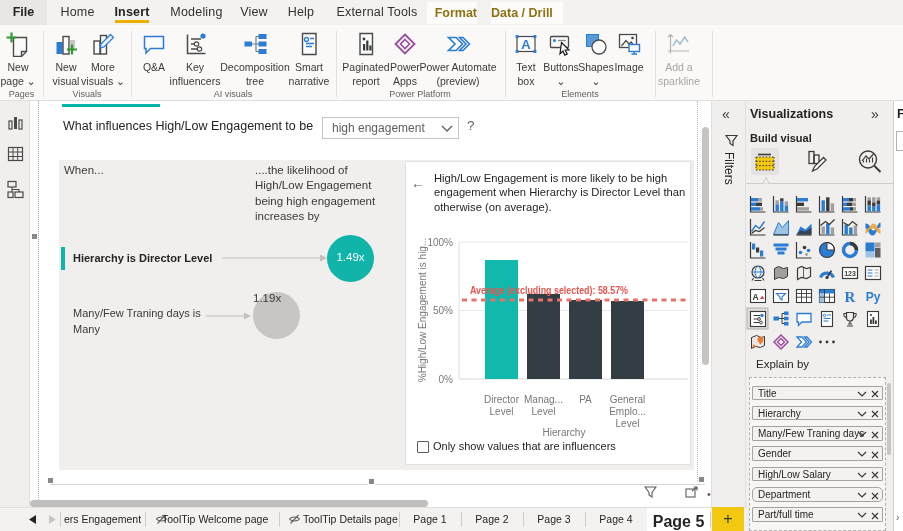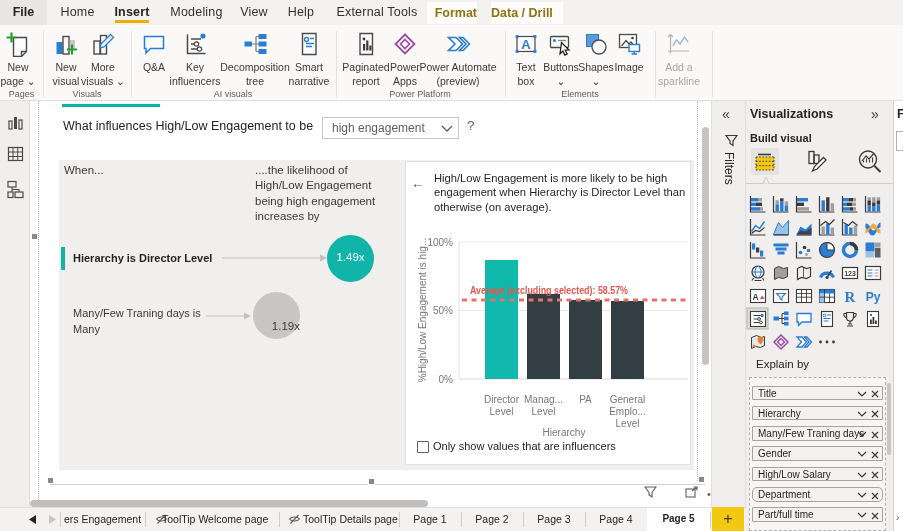--- a/index.html
+++ b/index.html
@@ -266,7 +266,7 @@
     </svg>
   </div>
 <div class="a" style="left:253px;top:292px;width:47px;height:47px;background:#c7c6c5;border-radius:50%"></div>
-<div class="a" style="left:253px;top:320px;width:47px;height:14px;font-size:11.5px;color:#3b3a39;text-align:right">1.19x</div>
+<div class="a" style="left:253px;top:292px;width:47px;height:14px;font-size:11.5px;color:#3b3a39;text-align:left">1.19x</div>
 <div class="a" style="left:405px;top:161px;width:286px;height:304px;background:#fff;border:1px solid #e3e2e1"></div>
 <div class="a" style="left:411px;top:175px;width:18px;height:16px;font-size:14px;color:#605e5c">←</div>
 <div class="a" style="left:434px;top:171px;width:256px;height:48px;font-size:11.2px;line-height:14.4px;color:#252423">High/Low Engagement is more likely to be high engagement when Hierarchy is Director Level than otherwise (on average).</div>

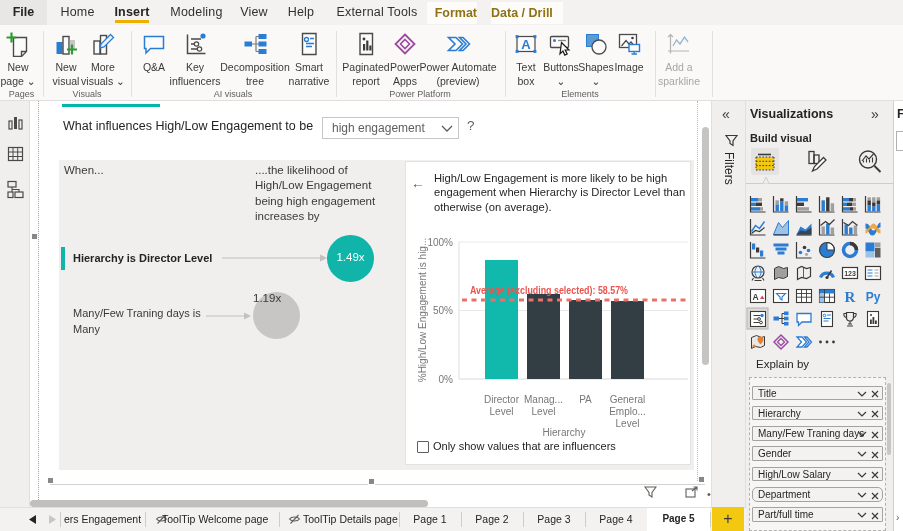--- a/index.html
+++ b/index.html
@@ -363,7 +363,7 @@
 <div class="a" style="left:523px;top:513px;width:62px;height:15px;font-size:10.5px;color:#252423;text-align:center">Page 3</div>
 <div class="a" style="left:585px;top:513px;width:62px;height:15px;font-size:10.5px;color:#252423;text-align:center">Page 4</div>
 <div class="a" style="left:647px;top:508px;width:63px;height:23px;background:#fff"></div>
-<div class="a" style="left:647px;top:513px;width:63px;height:15px;font-size:10px;font-weight:bold;color:#252423;text-align:center">Page 5</div>
+<div class="a" style="left:647px;top:513px;width:63px;height:15px;font-size:16px;font-weight:bold;color:#252423;text-align:center">Page 5</div>
 <div class="a" style="left:712px;top:507px;width:32px;height:24px;background:#f2c811"></div>
 <div class="a" style="left:712px;top:510px;width:32px;height:18px;font-size:16px;color:#3b3a39;text-align:center;line-height:18px">+</div>
 <div class="a" style="left:711px;top:101px;width:35px;height:406px;background:#f0efee;border-left:1px solid #e1dfdd;border-right:1px solid #e1dfdd"></div>

